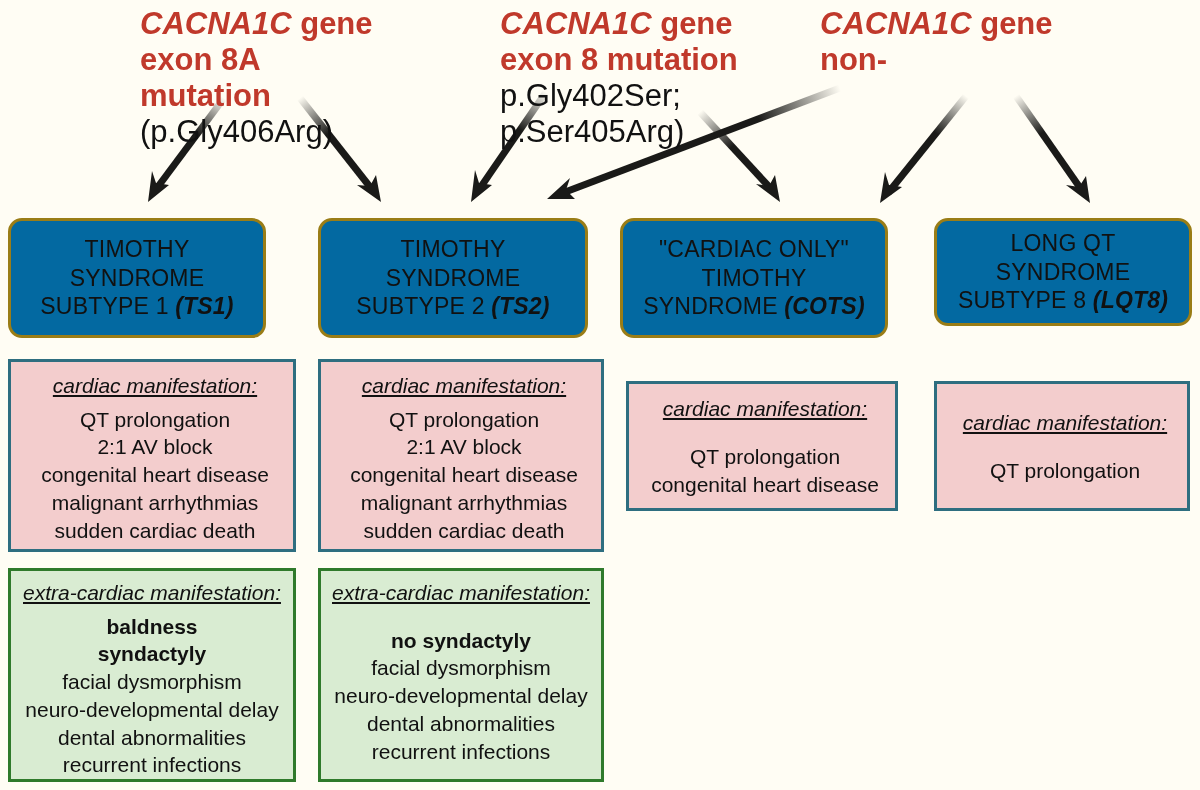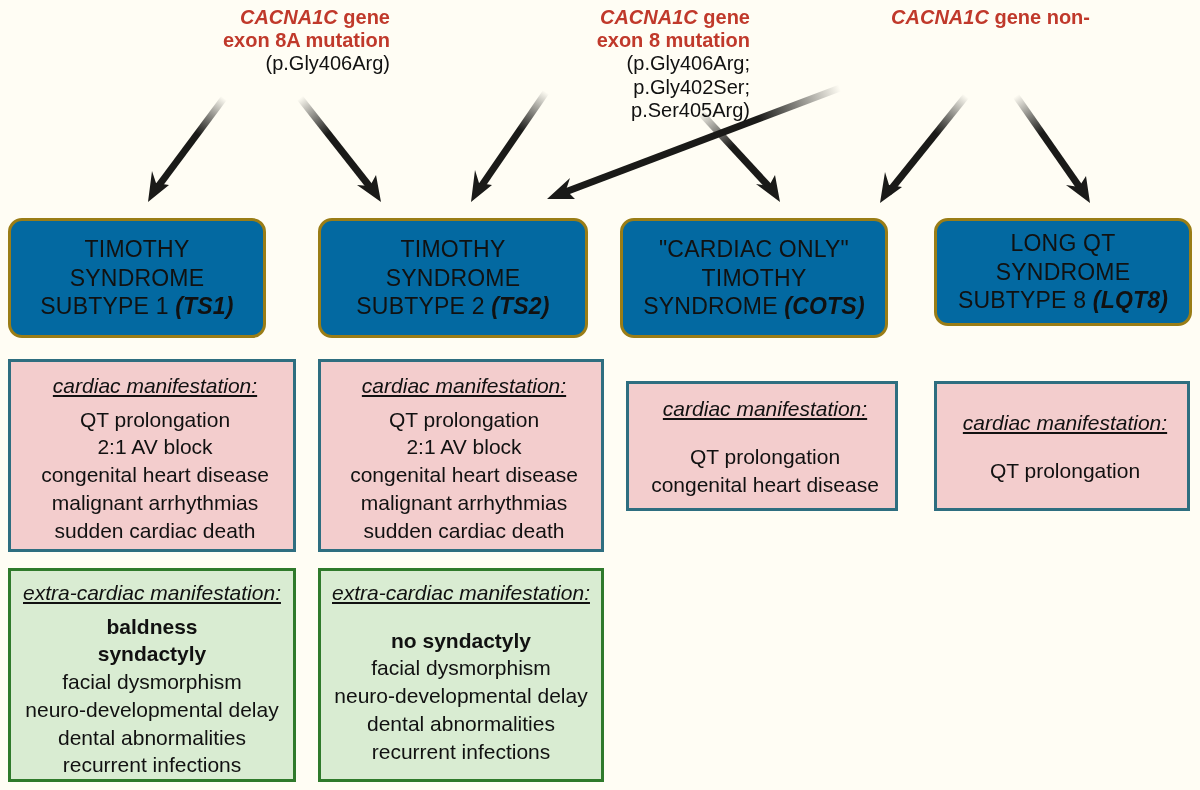--- a/index.html
+++ b/index.html
@@ -28,9 +28,9 @@
   
   .mutation-head {
     position: absolute;
-    text-align: right;
+    text-align: left;
     line-height: 1.16;
-    font-size: 20px;
+    font-size: 31px;
     color: #111111;
   }
   .mutation-head .gene-line {

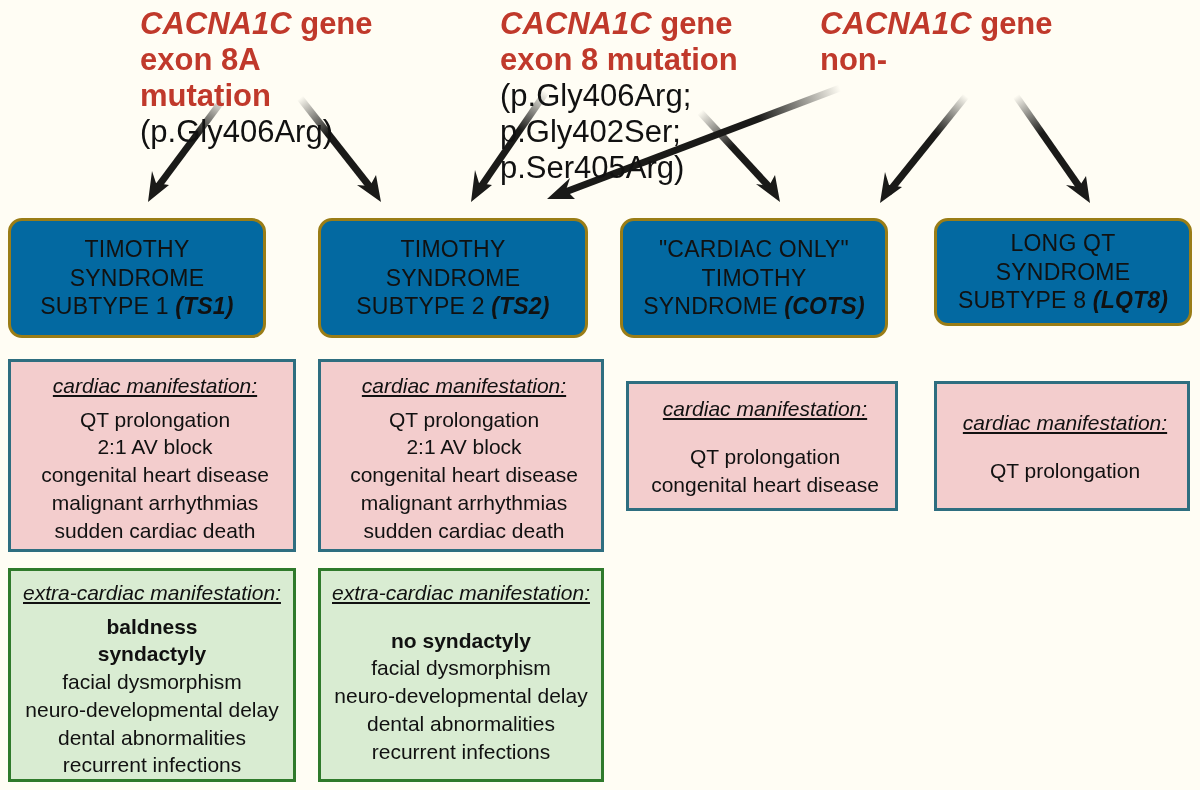--- a/index.html
+++ b/index.html
@@ -201,7 +201,6 @@
       <span class="gene-name">CACNA1C</span><span> gene</span>
     </div>
     <div class="gene-line">exon 8 mutation</div>
-    <div class="variant-line">(p.Gly406Arg;</div>
     <div class="variant-line">p.Gly402Ser;</div>
     <div class="variant-line">p.Ser405Arg)</div>
   </div>

